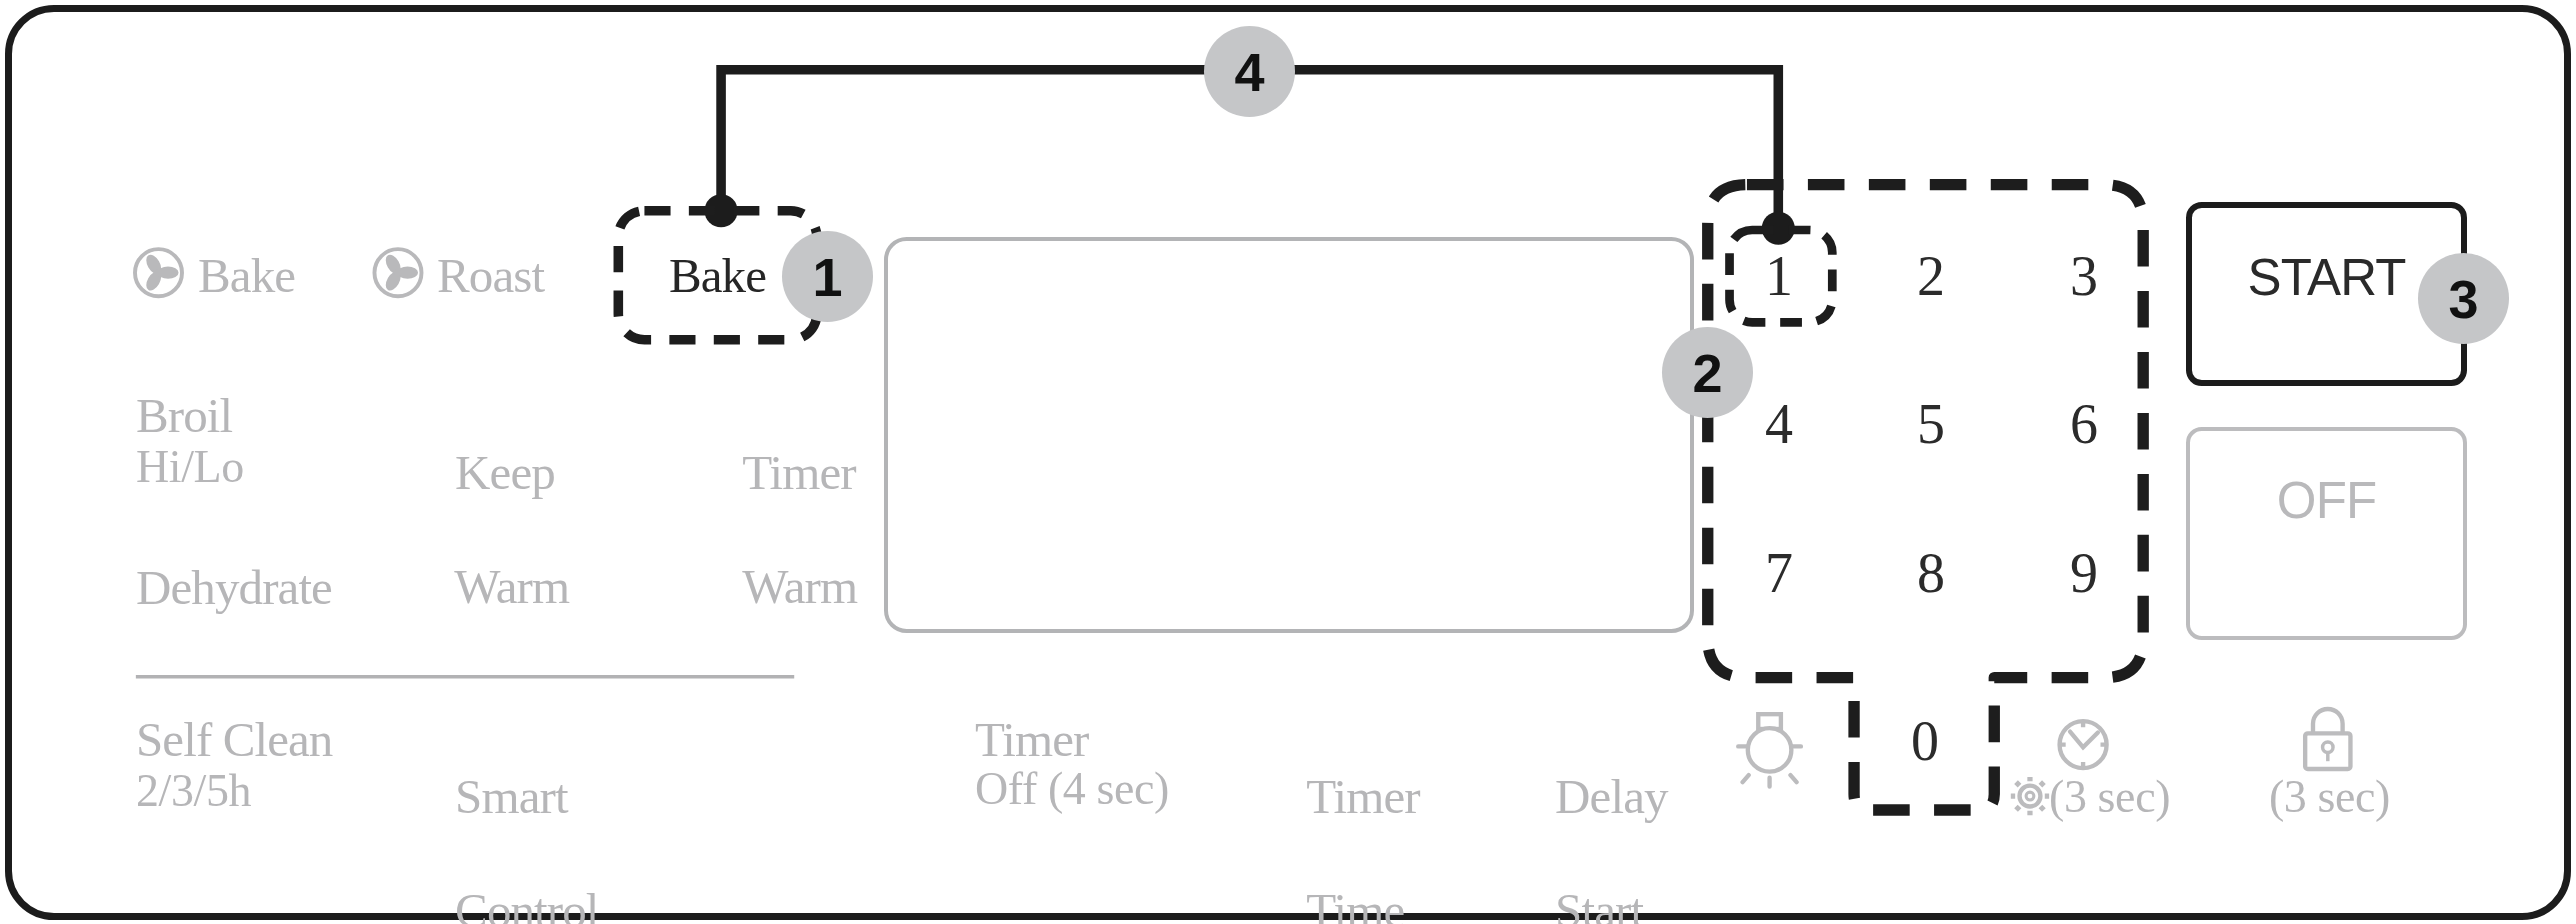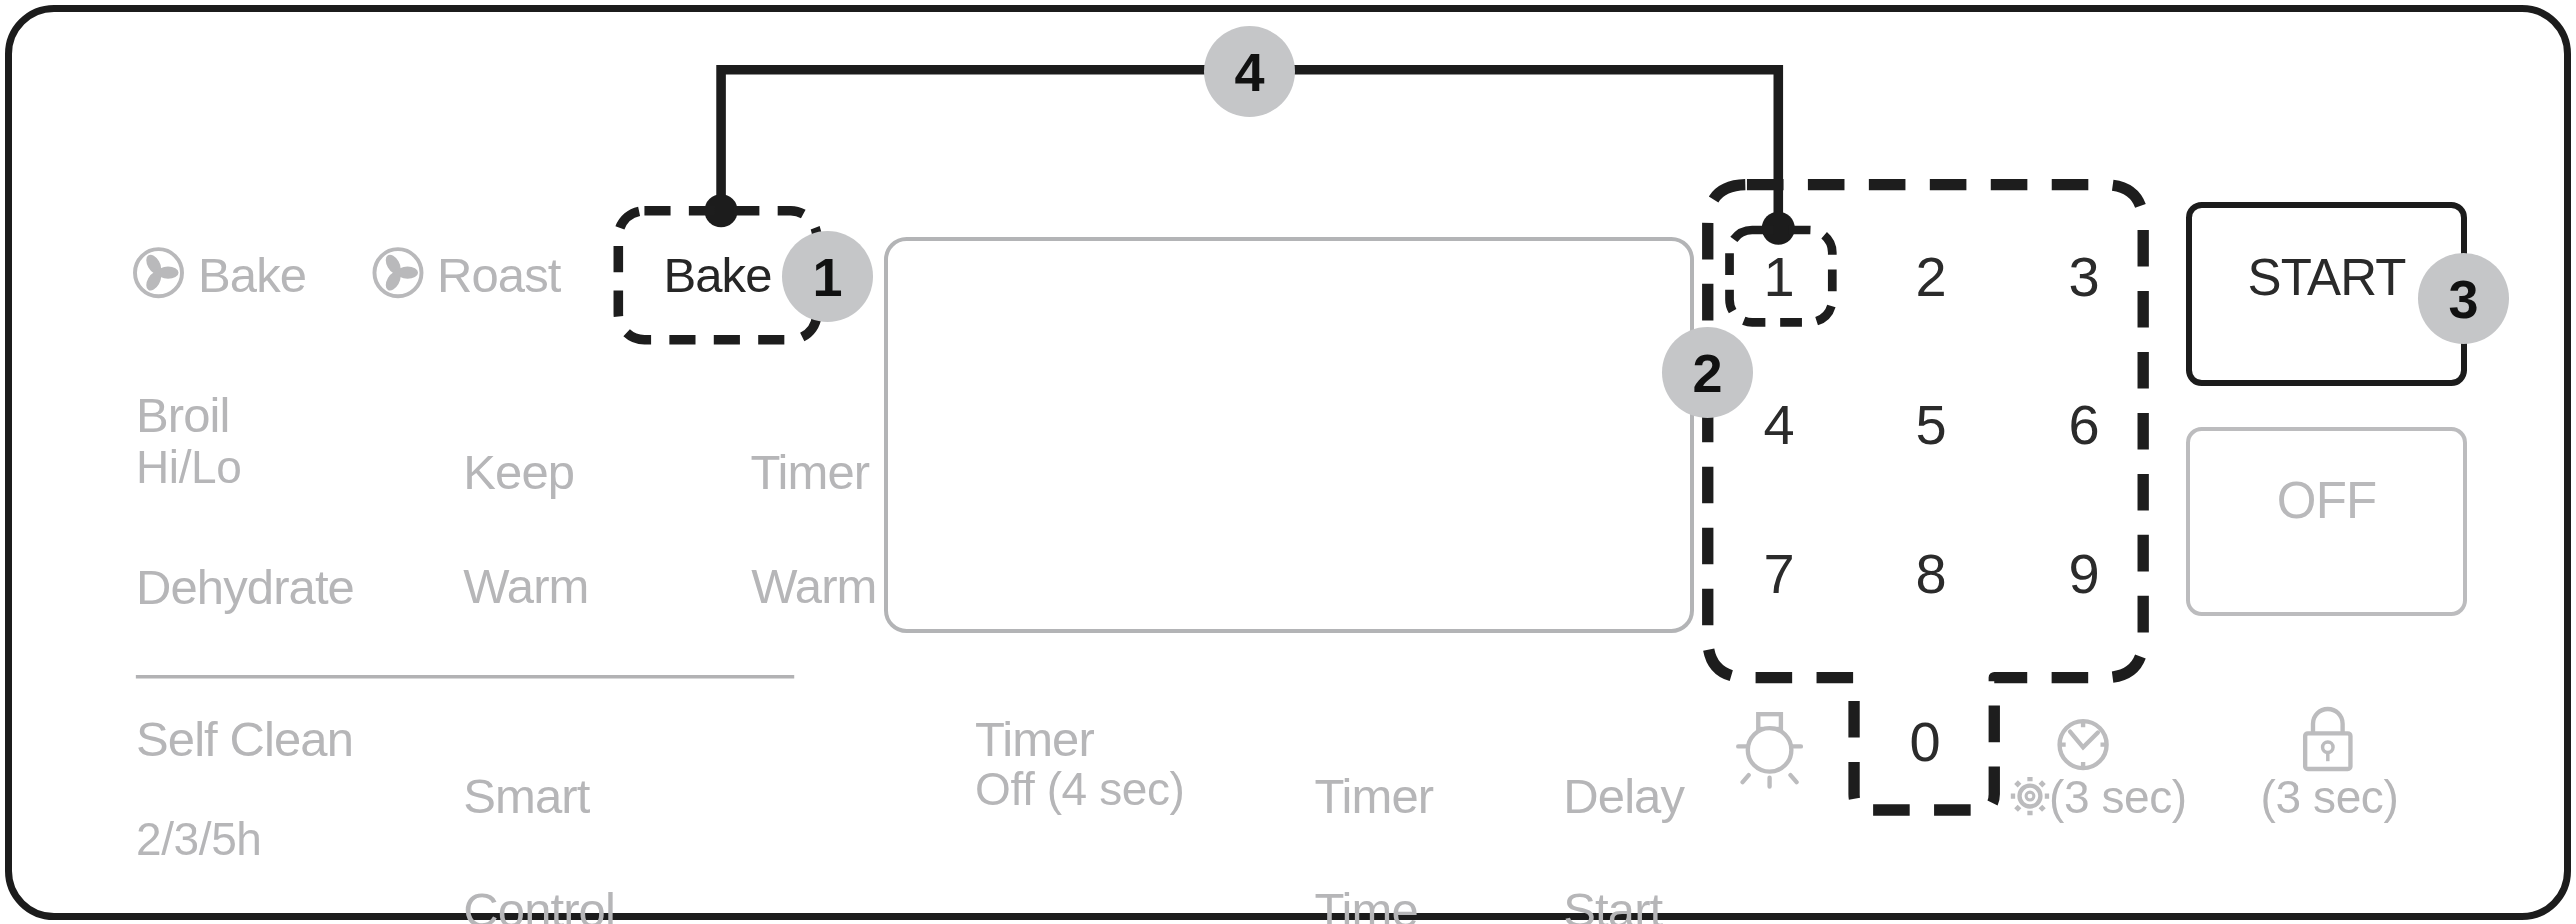--- a/index.html
+++ b/index.html
@@ -7,7 +7,7 @@
          font-family:"Liberation Sans", sans-serif;}
   .panel{position:absolute;inset:5.2px;border:7px solid #1c1c1c;border-radius:49px;}
   .overlay{position:absolute;left:0;top:0;width:2576px;height:925px;}
-  .t{position:absolute;white-space:pre;letter-spacing:-0.9px;}
+  .t{position:absolute;white-space:pre;letter-spacing:-0.9px;font-family:Liberation Serif, serif;}
   .gray{color:#b6b6b8;}
   .dark{color:#262626;}
   .mode{font-size:49px;line-height:57px;}

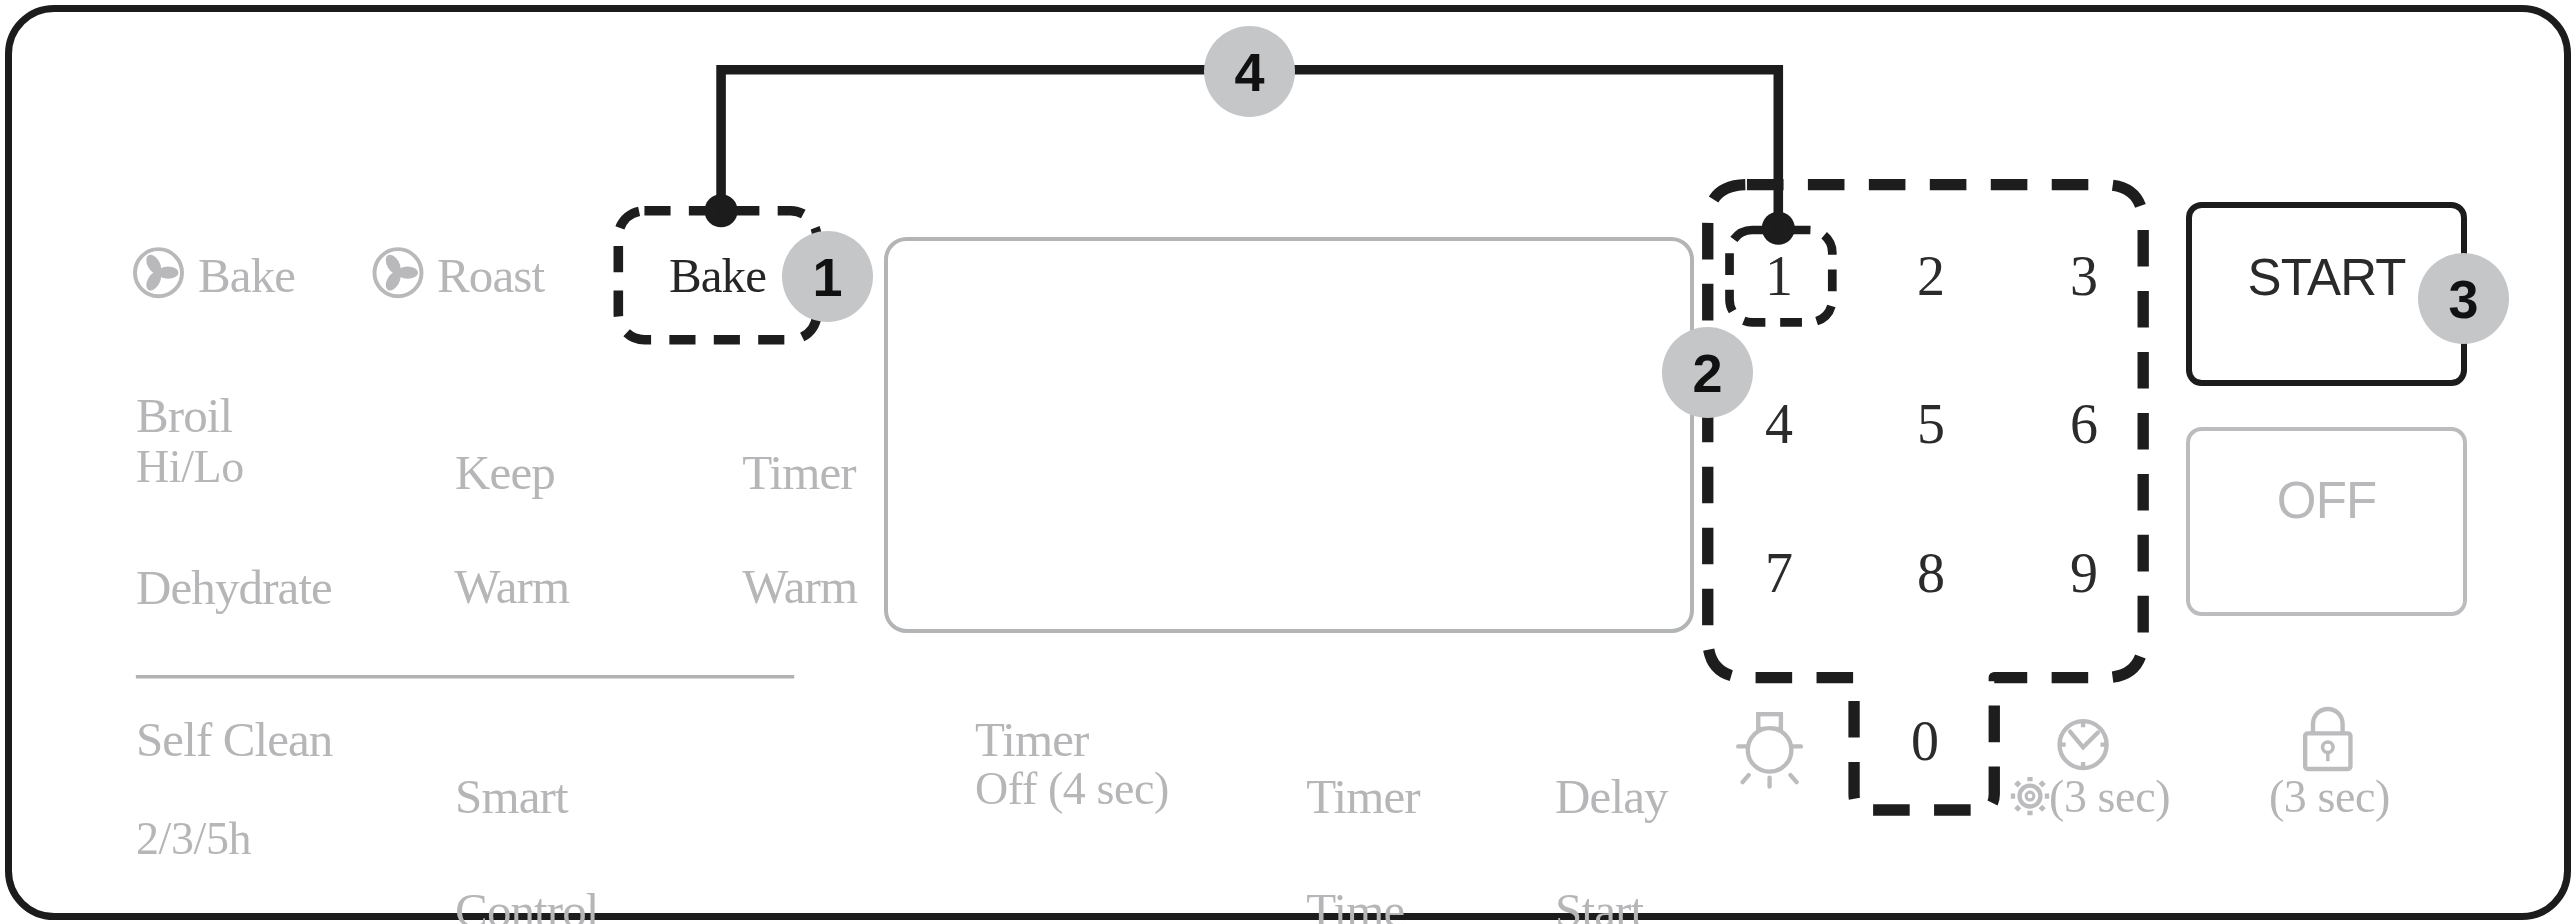--- a/index.html
+++ b/index.html
@@ -20,7 +20,7 @@
   .btn .l1{display:block;margin-top:42px;font-size:51px;line-height:56px;letter-spacing:-0.9px;}
   .btn .l2{display:block;font-size:35px;line-height:44px;letter-spacing:-0.4px;}
   .start{height:184px;border:6.1px solid #1c1c1c;color:#2a2a2a;}
-  .off{height:189px;border:4.4px solid #bcbcbe;color:#b9b9bb;}
+  .off{height:213px;border:4.4px solid #bcbcbe;color:#b9b9bb;}
   .display{position:absolute;left:884px;top:237px;width:810px;height:396px;
            box-sizing:border-box;border:4.4px solid #b3b4b6;border-radius:22.6px;background:#fff;}
 </style>

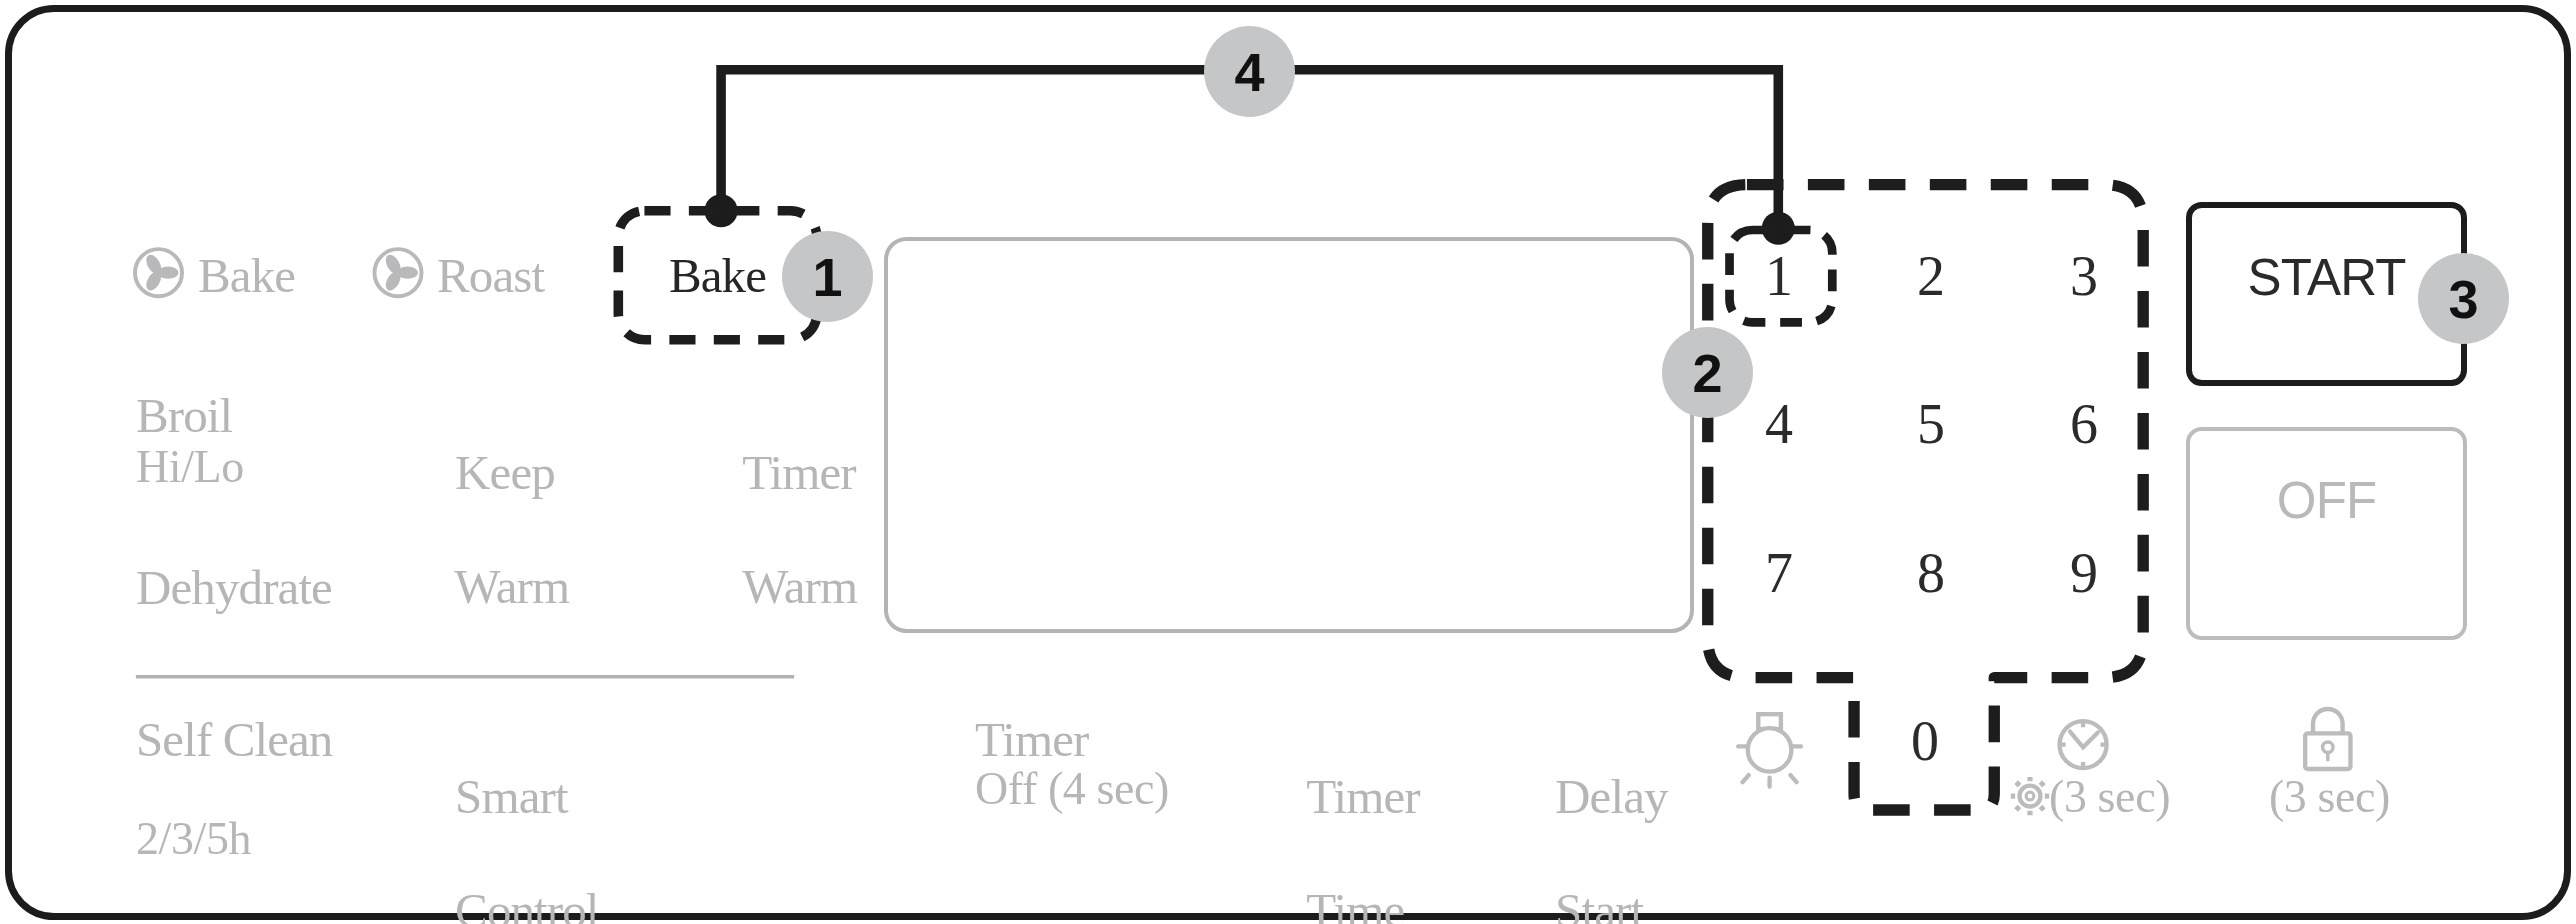--- a/index.html
+++ b/index.html
@@ -123,7 +123,7 @@
 
   <div>
     <div class="t mode gray" style="left:136px;top:711px;">Self Clean</div>
-    <div class="t sub gray" style="left:136px;top:772px;margin-top:48px;">2/3/5h</div>
+    <div class="t sub gray" style="left:136px;top:772px;">2/3/5h</div>
   </div>
 
   <div>

